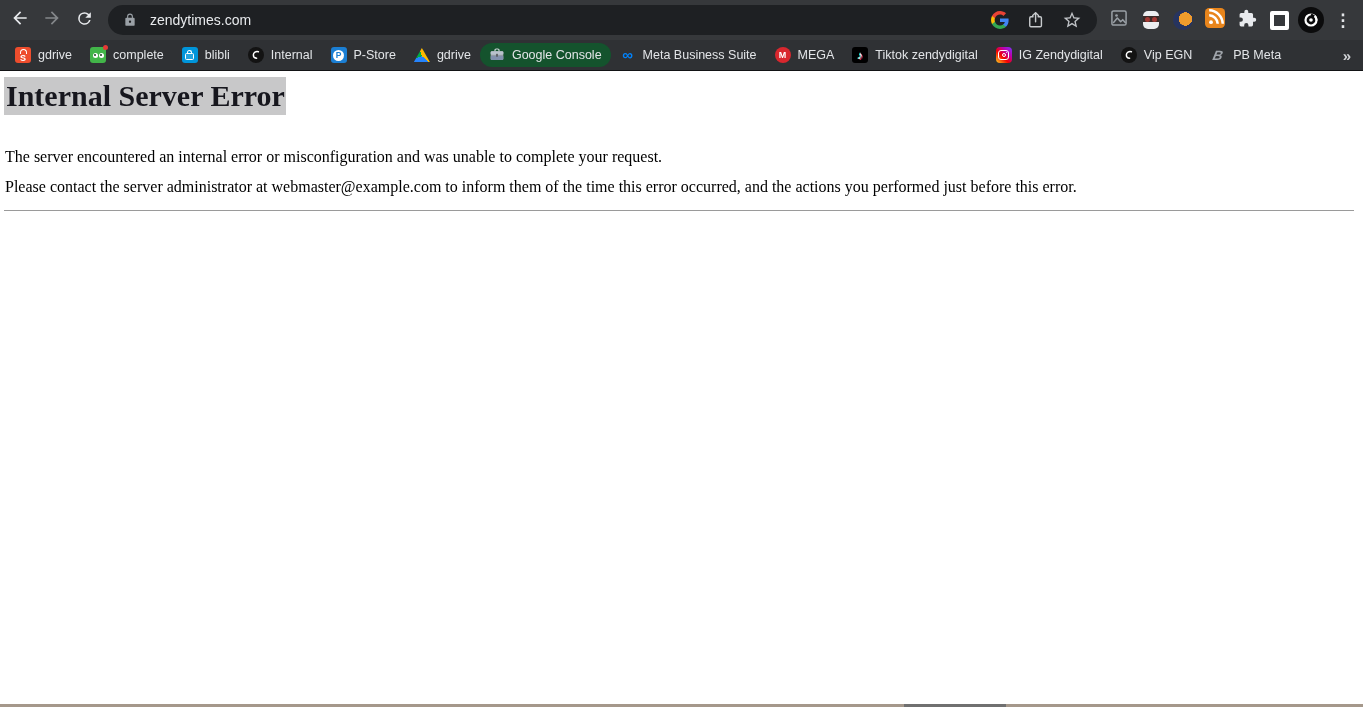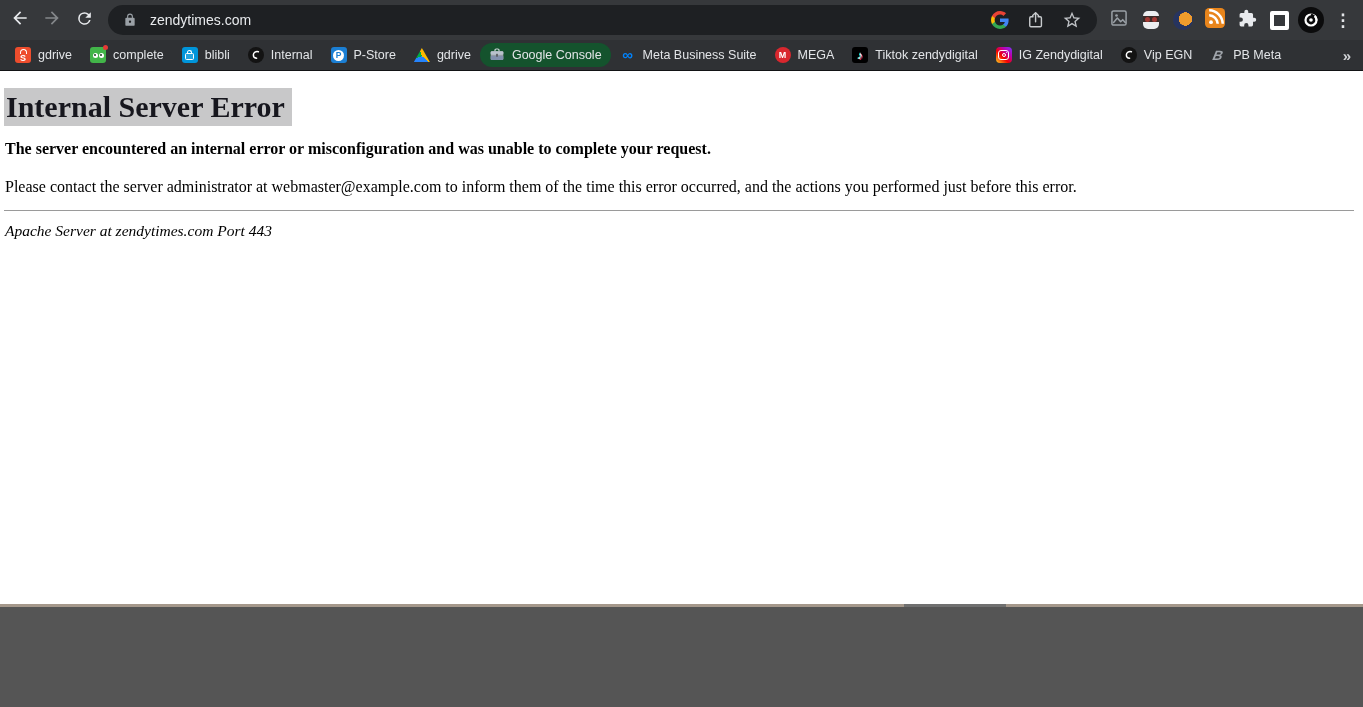--- a/index.html
+++ b/index.html
@@ -6,7 +6,7 @@
   html,body { background:#555; }
   .screen {
     position: relative;
-    width: 1363px; height: 607px;
+    width: 1363px; height: 707px;
     margin: 0 auto;
     background: #ffffff;
     font-family: "Liberation Sans", sans-serif;

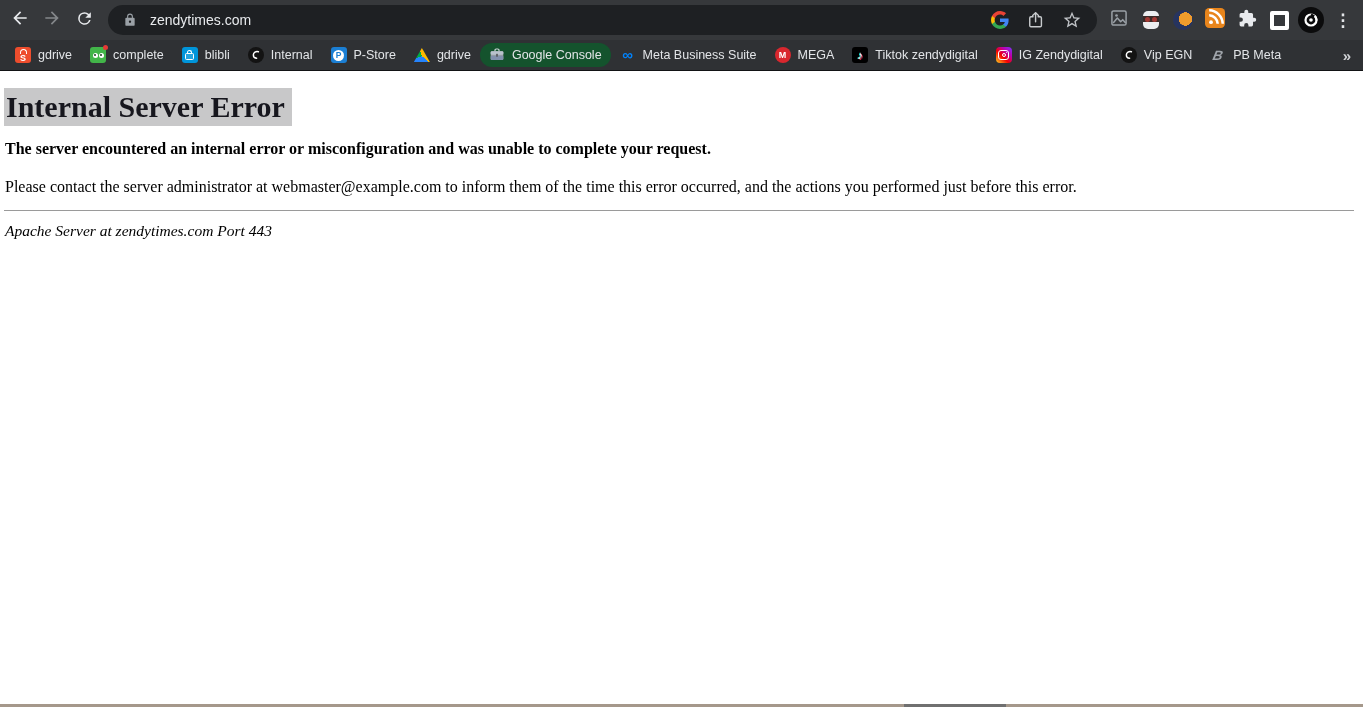--- a/index.html
+++ b/index.html
@@ -99,12 +99,12 @@
     font-family: "Liberation Serif", serif; color: #000; }
   .err-title {
     width: fit-content;
-    margin: 17px 0 0 4px;
+    margin: 6px 0 0 4px;
     font-family: "Liberation Serif", serif;
     font-weight: bold; font-size: 30px; line-height: 35px;
     color: #17171e;
     background: #c8c8c9;
-    padding: 1px 7px 2px 2px;
+    padding: 1px 1px 2px 2px;
   }
   .page p { font-size: 16px; line-height: 18px; margin-left: 5px; }
   .p1 { margin-top: 14px; font-weight: bold; }

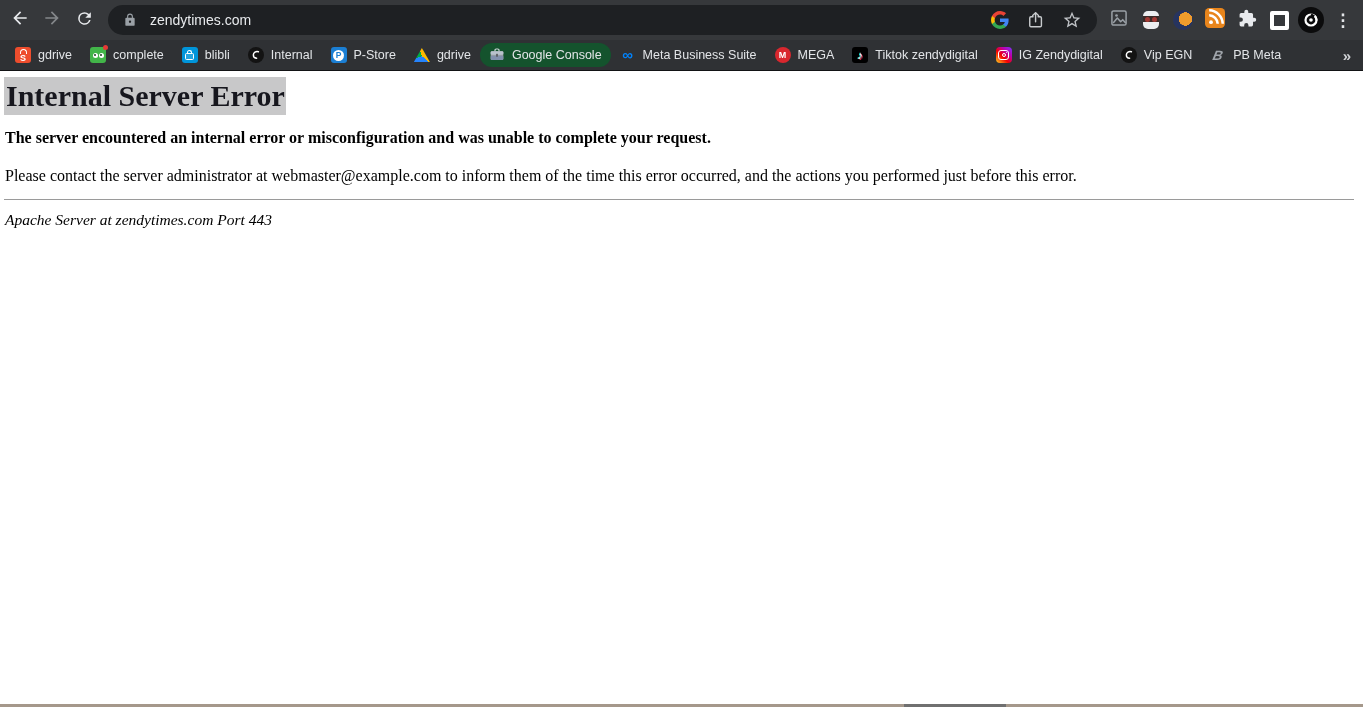--- a/index.html
+++ b/index.html
@@ -107,7 +107,7 @@
     padding: 1px 1px 2px 2px;
   }
   .page p { font-size: 16px; line-height: 18px; margin-left: 5px; }
-  .p1 { margin-top: 14px; font-weight: bold; }
+  .p1 { margin-top: 33px; }
   .p2, .p3 { margin-top: 20px; }
   .rule { border: none; border-top: 1px solid #9a9a9a; margin: 14px 9px 0 4px; }
   .apache-footer { font-style: italic; font-size: 15.5px; margin: 11px 0 0 5px; }

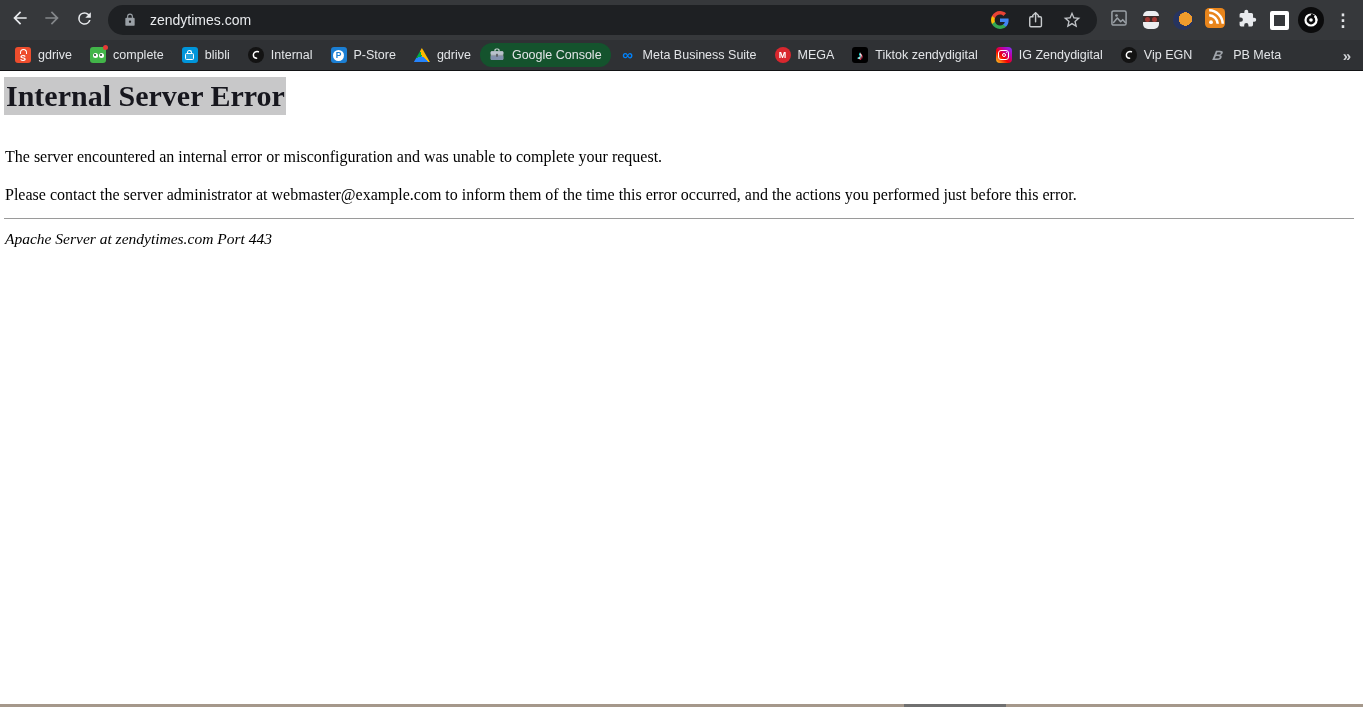--- a/index.html
+++ b/index.html
@@ -108,7 +108,7 @@
   }
   .page p { font-size: 16px; line-height: 18px; margin-left: 5px; }
   .p1 { margin-top: 33px; }
-  .p2, .p3 { margin-top: 20px; }
+  .p2, .p3 { margin-top: 12px; }
   .rule { border: none; border-top: 1px solid #9a9a9a; margin: 14px 9px 0 4px; }
   .apache-footer { font-style: italic; font-size: 15.5px; margin: 11px 0 0 5px; }
   .bottom-strip {

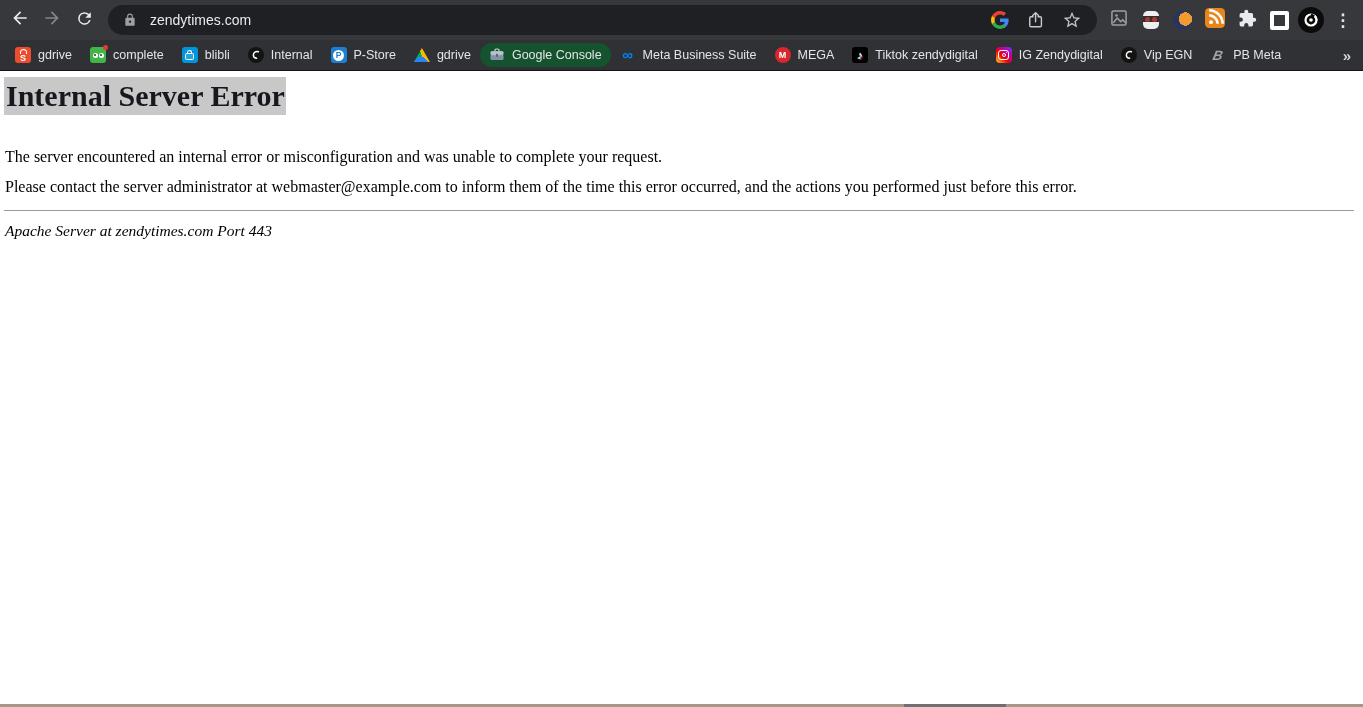--- a/index.html
+++ b/index.html
@@ -367,7 +367,6 @@
     <p class="p1">The server encountered an internal error or misconfiguration and was unable to complete your request.</p>
     <p class="p2">Please contact the server administrator at webmaster@example.com to inform them of the time this error occurred, and the actions you performed just before this error.</p>
     <hr class="rule">
-    <div class="apache-footer">Apache Server at zendytimes.com Port 443</div>
   </div>
 
   <div class="bottom-strip"></div>

